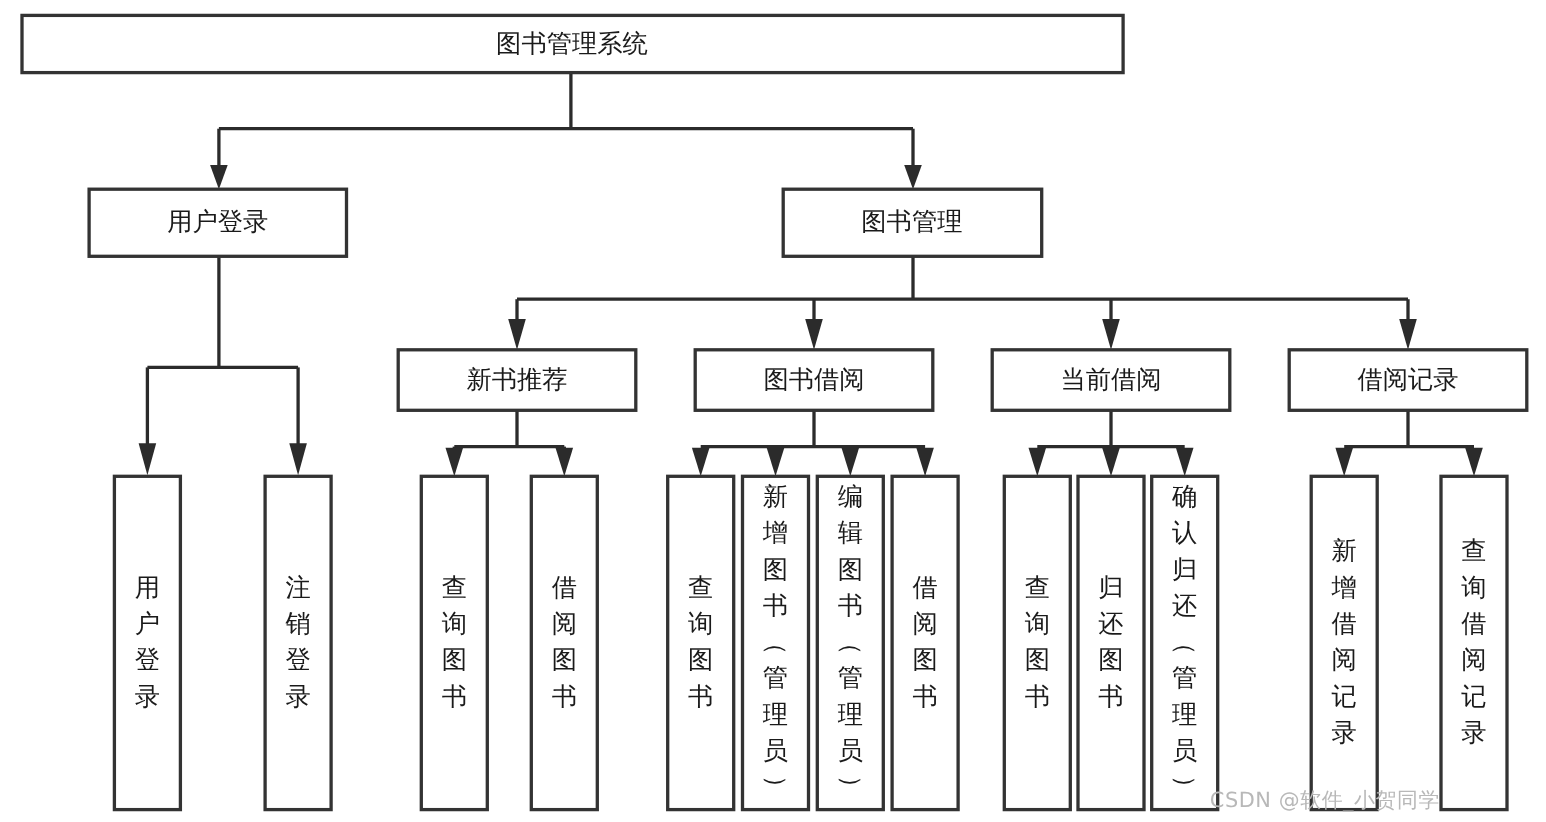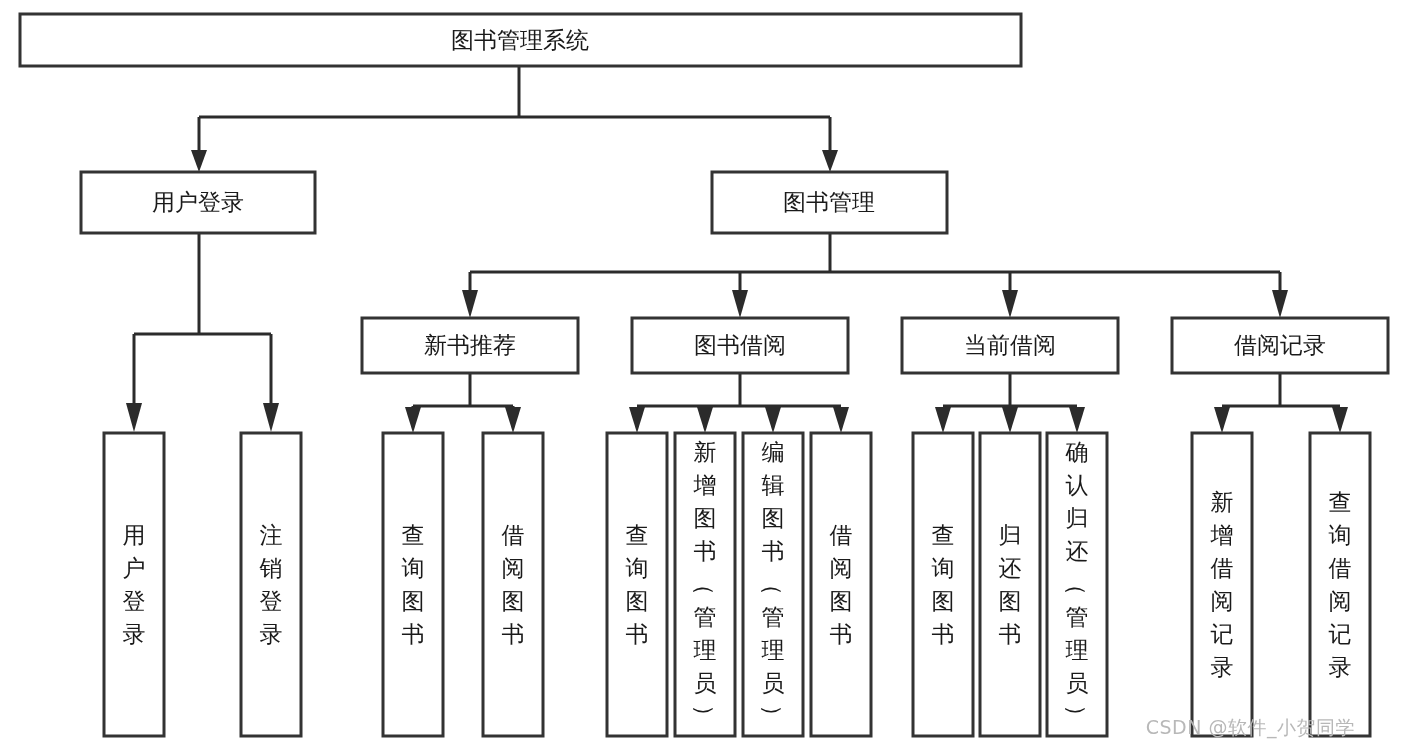--- a/index.html
+++ b/index.html
@@ -18,7 +18,6 @@
     position: relative;
     width: 1323px;
     height: 747px;
-    padding-left: 36px;
   }
   svg.diagram {
     position: absolute;

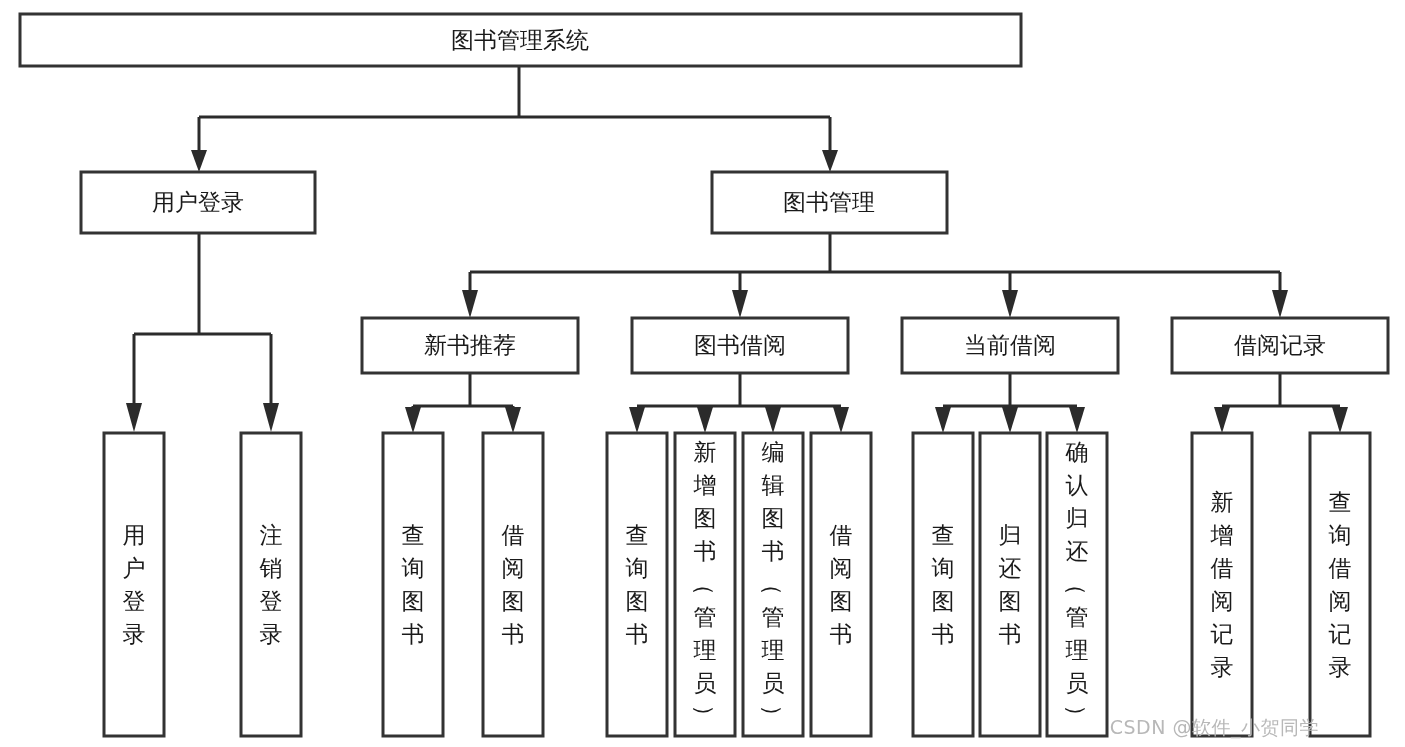--- a/index.html
+++ b/index.html
@@ -57,7 +57,7 @@
   }
   .watermark {
     position: absolute;
-    right: 4px;
+    right: 14px;
     bottom: 6px;
     font-family: "DejaVu Sans", "Liberation Sans", sans-serif;
     font-size: 19px;

